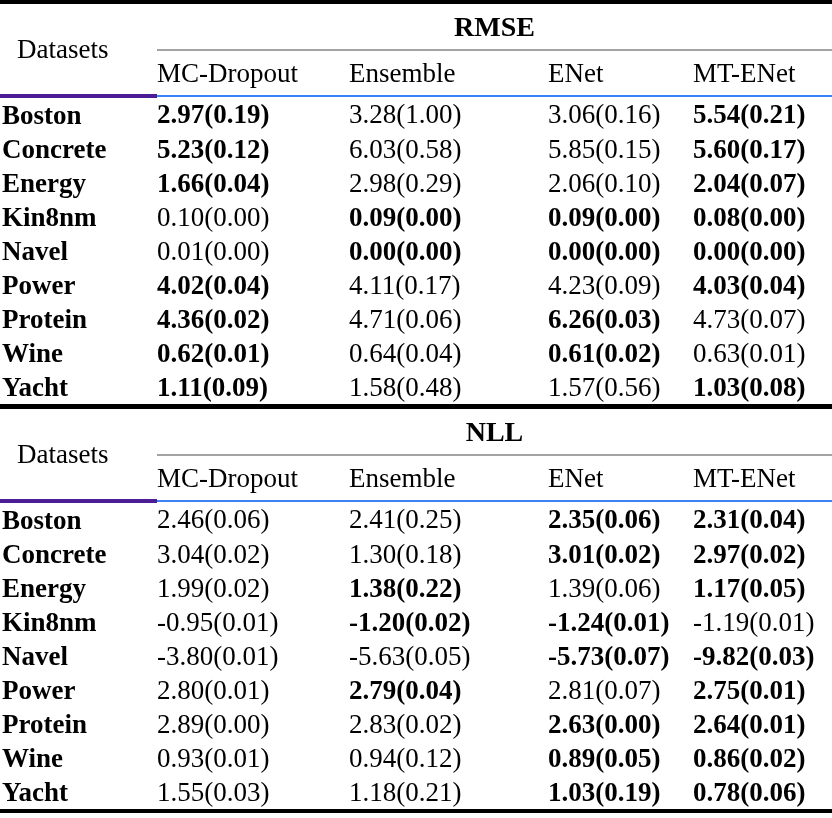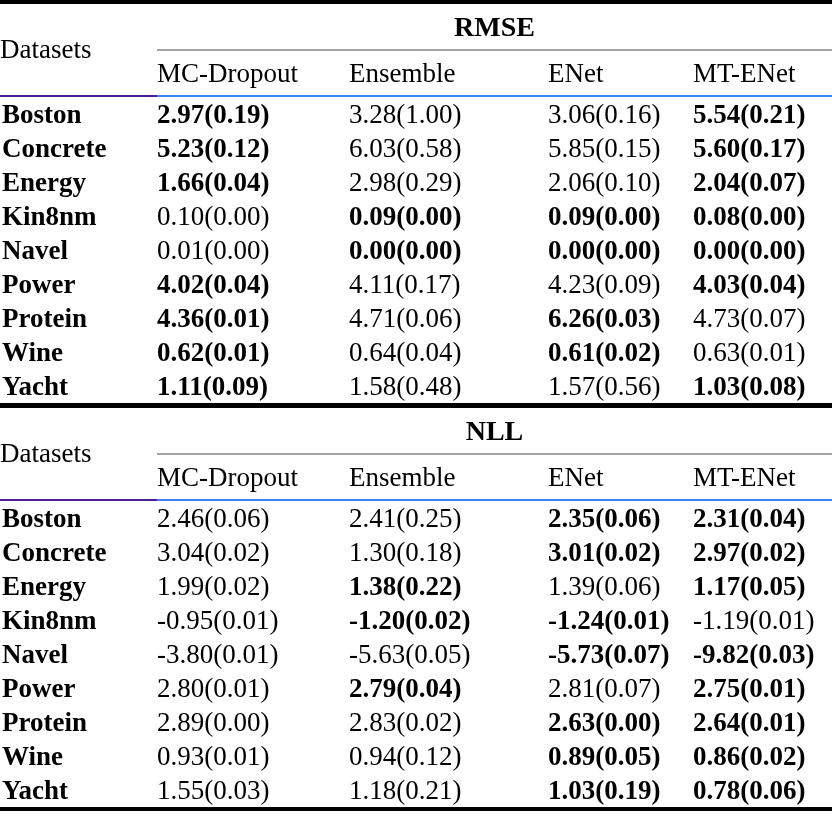--- a/index.html
+++ b/index.html
@@ -37,7 +37,8 @@
   }
   
   td.datasets {
-    border-bottom: 2px solid #4c1d95; 
+    padding-left: 17px;
+    border-bottom: 4px solid #4c1d95; 
   }
   tr.title-row td.metric {
     height: 45px;

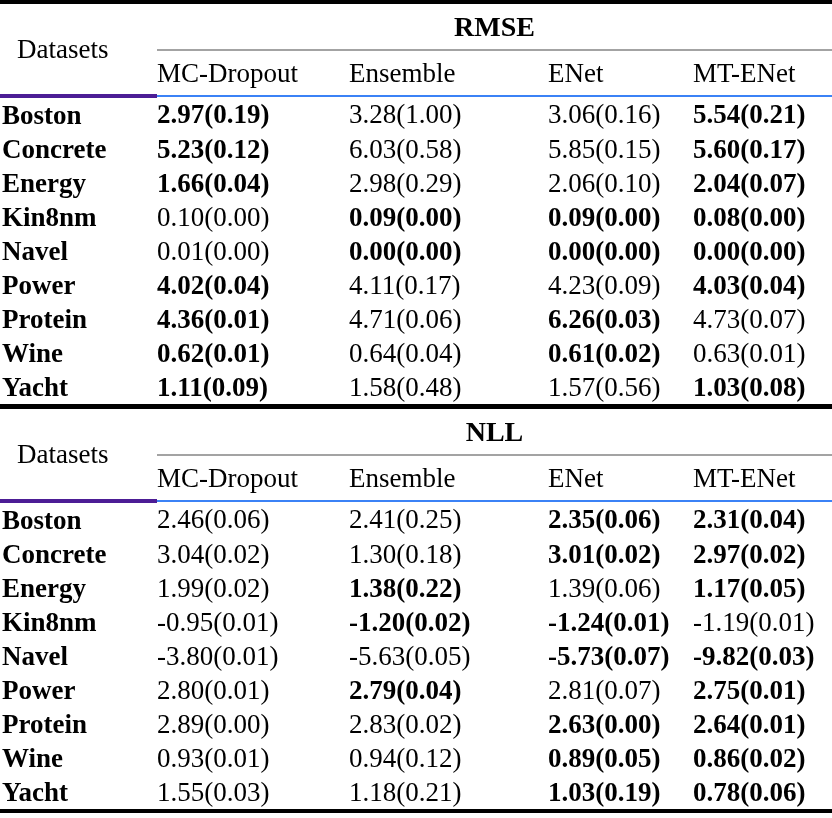--- a/index.html
+++ b/index.html
@@ -132,7 +132,7 @@
       </tr>
       <tr>
         <td class="ds">Protein</td>
-        <td class="b">4.36(0.01)</td>
+        <td class="b">4.36(0.02)</td>
         <td>4.71(0.06)</td>
         <td class="b">6.26(0.03)</td>
         <td>4.73(0.07)</td>

